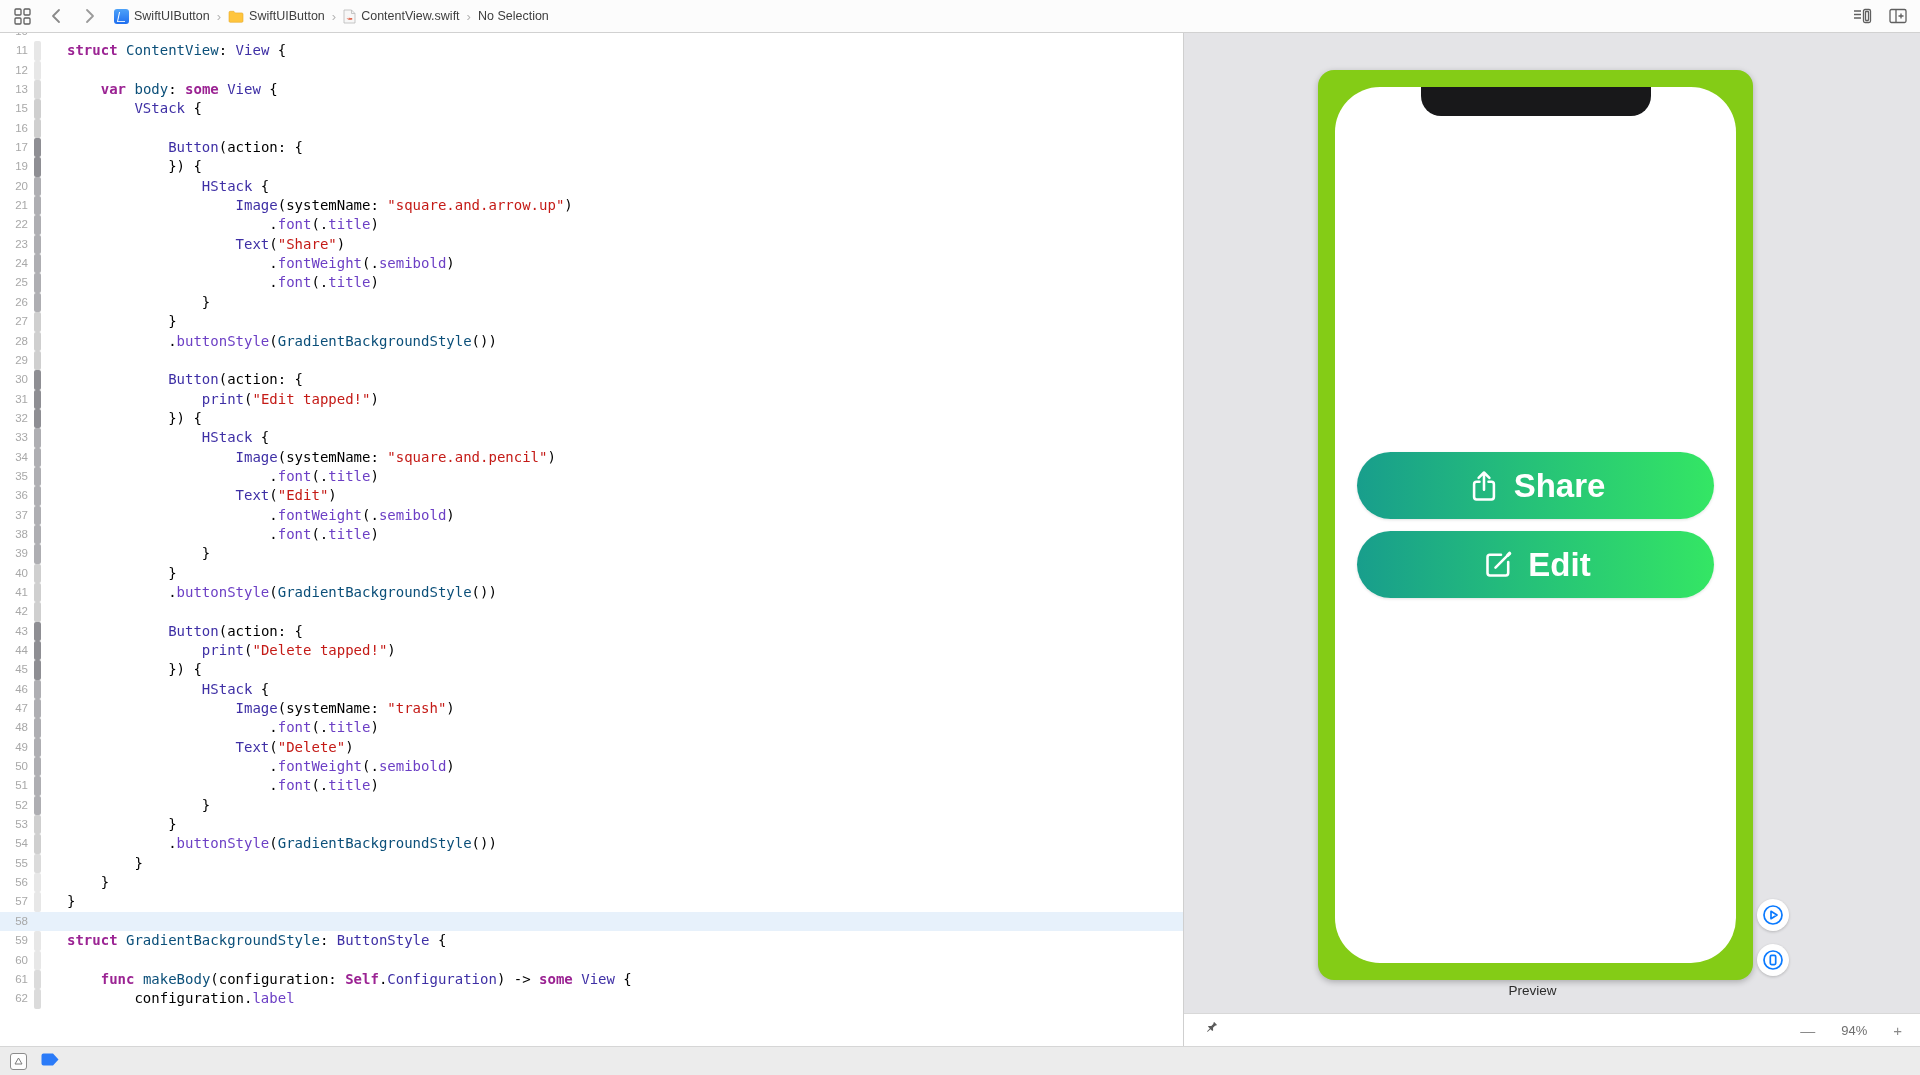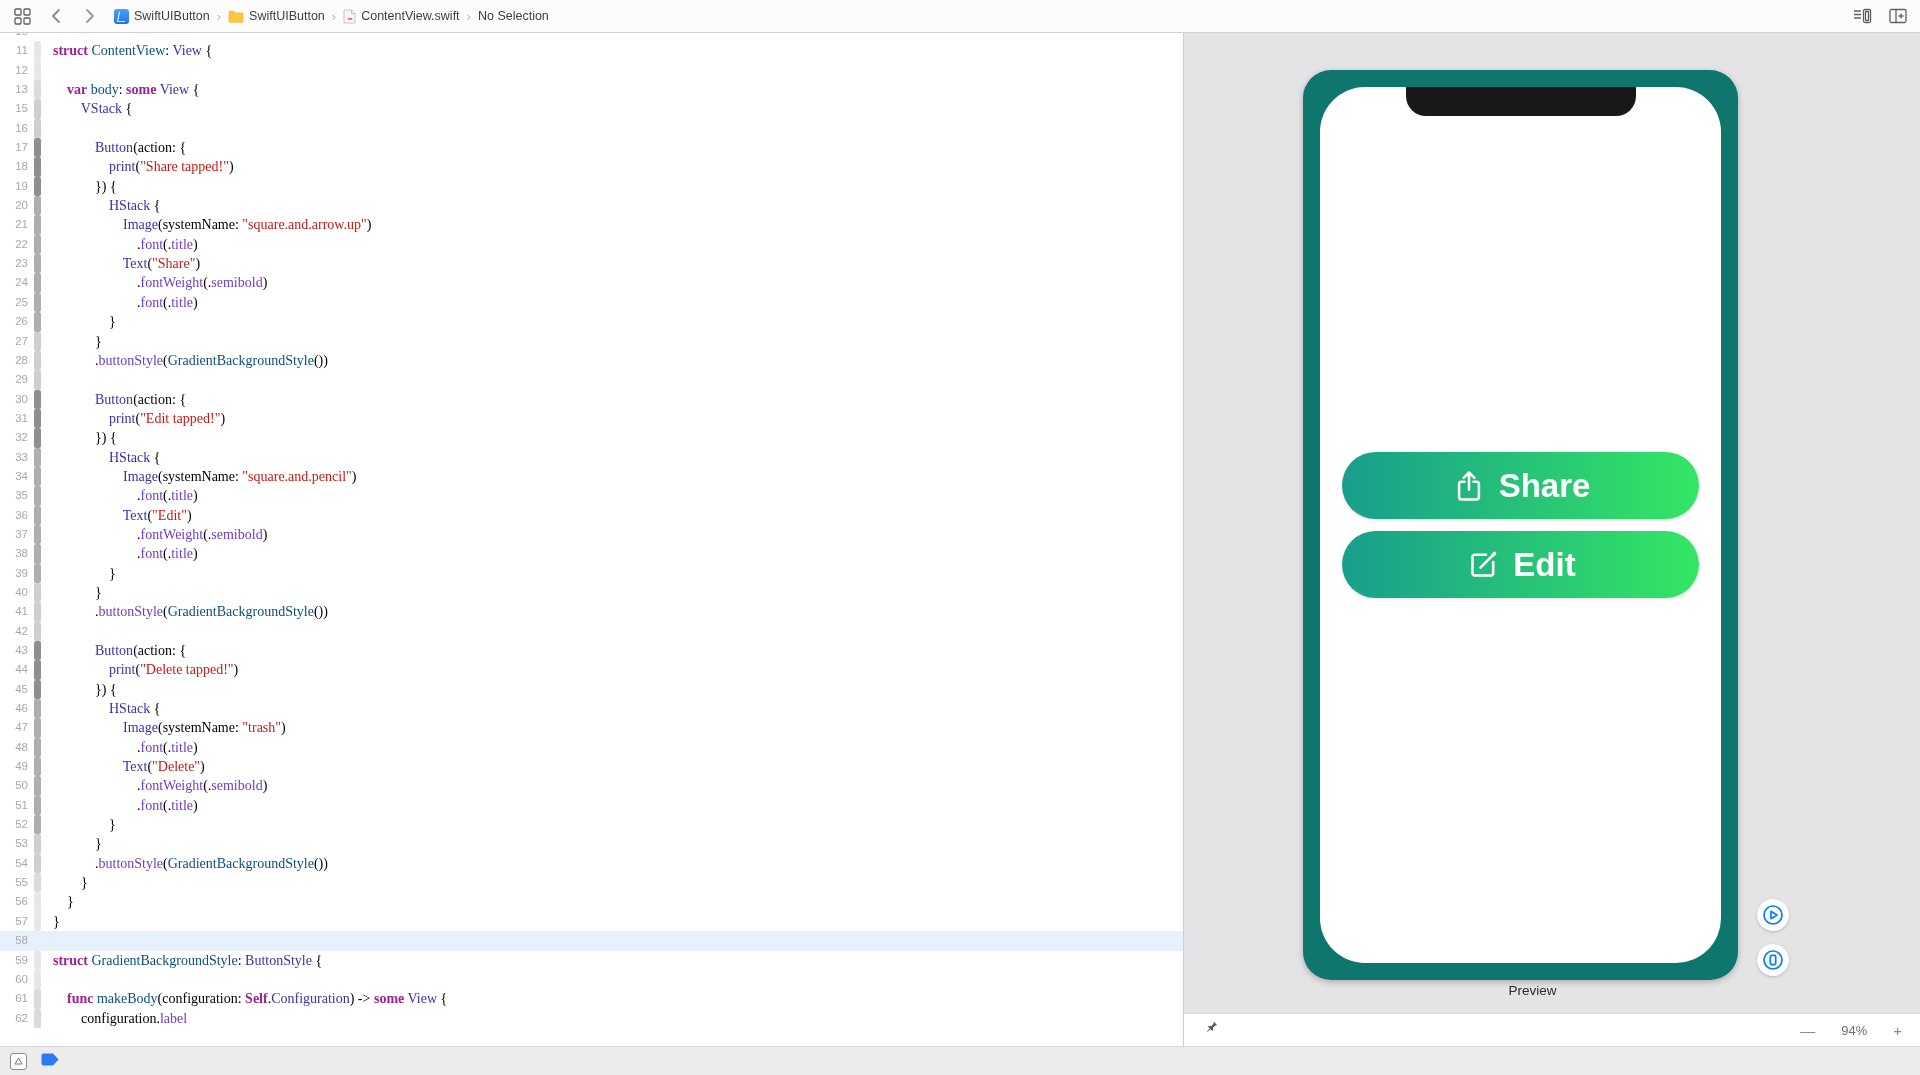--- a/index.html
+++ b/index.html
@@ -33,7 +33,7 @@
           font-size:11.5px; line-height:19.35px; flex:0 0 31px;
           font-family:"Liberation Sans", sans-serif; }
   .rib { width:7px; flex:0 0 7px; margin-left:3px; border-radius:2px; }
-  .ltxt { white-space:pre; padding-left:12px; color:#000;font-family:Liberation Serif, serif; }
+  .ltxt { white-space:pre; padding-left:26px; color:#000; }
   .tk-k { color:#9b2393; font-weight:600; }
   .tk-s { color:#c41a16; }
   .tk-d { color:#0b4f79; }

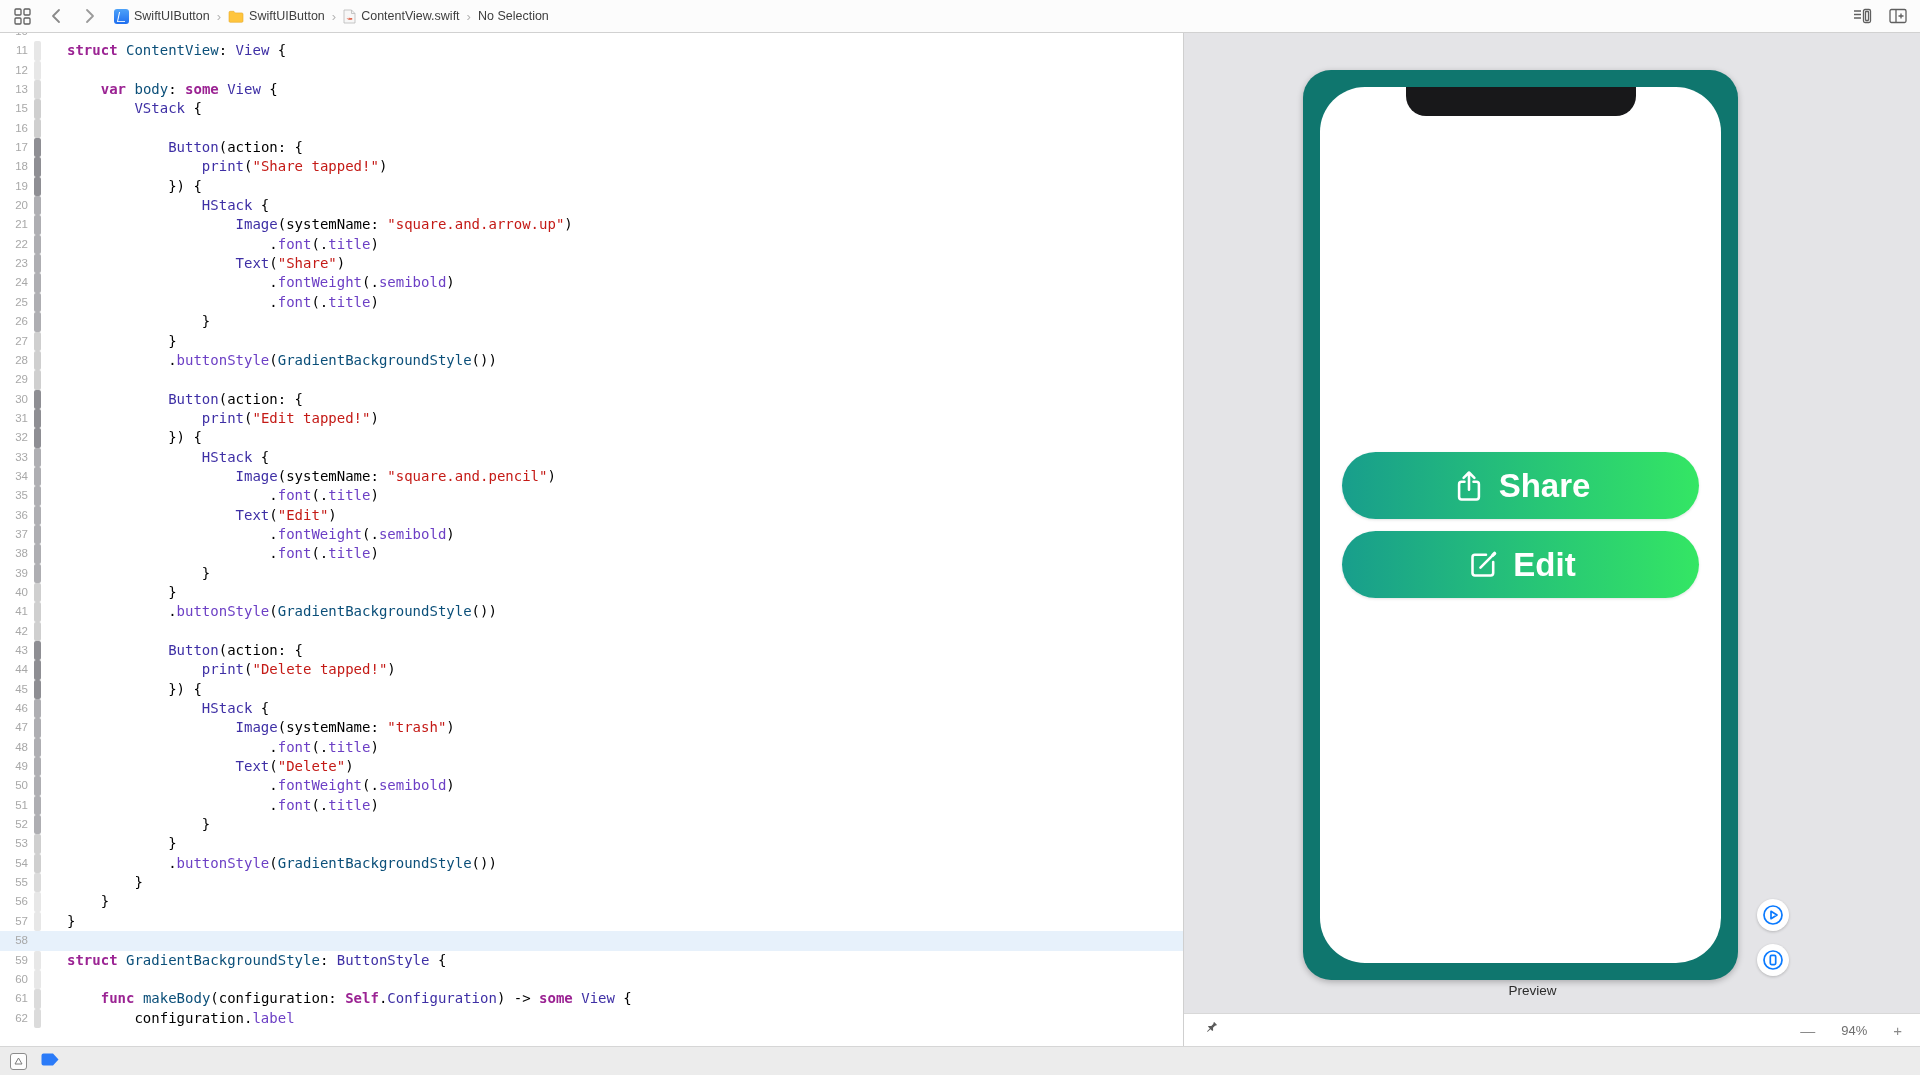--- a/index.html
+++ b/index.html
@@ -184,11 +184,6 @@
           <span class="ltxt"><span class="tk-p">            </span><span class="tk-t">Button</span><span class="tk-p">(action: {</span></span>
         </div>
         <div class="crow">
-          <span class="lnum">18</span>
-          <span class="rib" style="background: rgb(142, 142, 147);"></span>
-          <span class="ltxt"><span class="tk-p">                </span><span class="tk-t">print</span><span class="tk-p">(</span><span class="tk-s">"Share tapped!"</span><span class="tk-p">)</span></span>
-        </div>
-        <div class="crow">
           <span class="lnum">19</span>
           <span class="rib" style="background: rgb(142, 142, 147);"></span>
           <span class="ltxt"><span class="tk-p">            }) {</span></span>

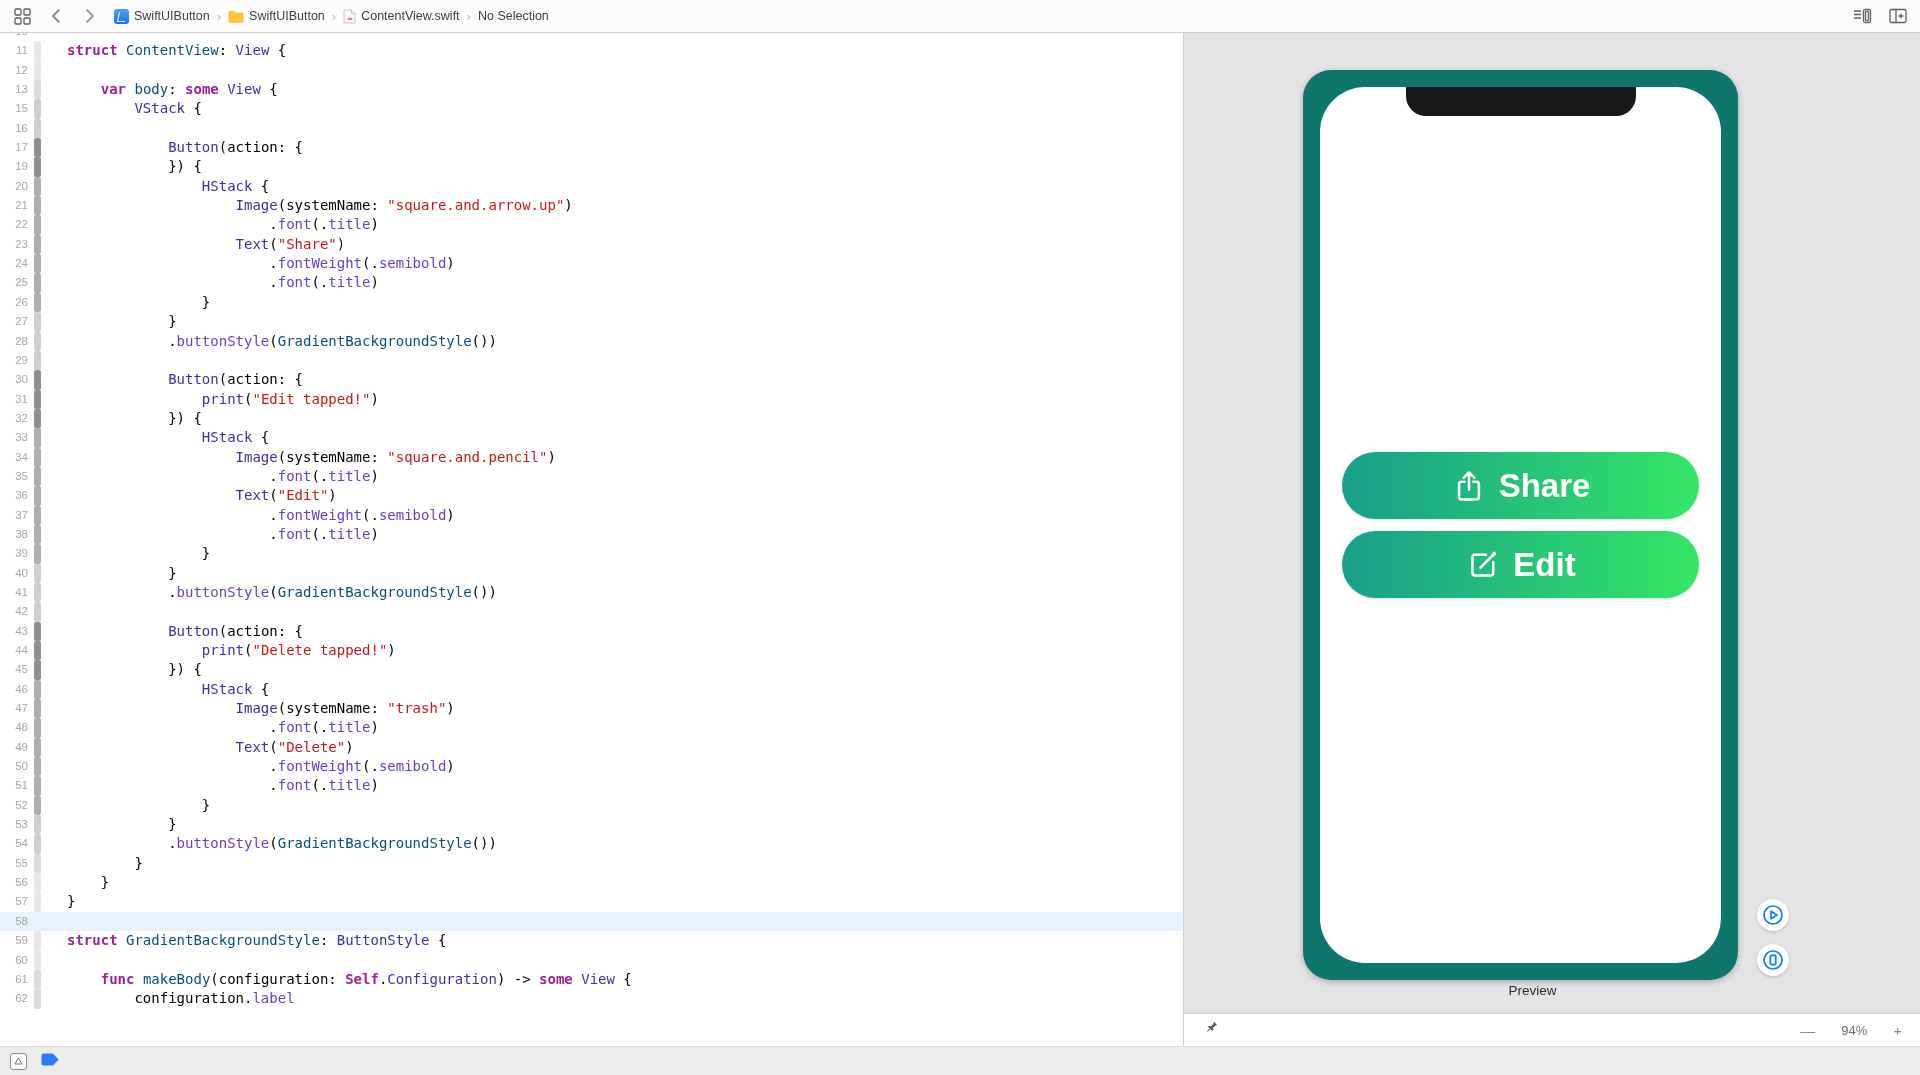--- a/index.html
+++ b/index.html
@@ -43,8 +43,8 @@
 
   
   .canvas { flex:1; background:#e4e4e7; position:relative; }
-  .phone { position:absolute; left:119px; top:37px; width:435px; height:910px;
-           background:#0f766e; border-radius:28px; box-shadow:0 2px 6px rgba(0,0,0,.25); }
+  .phone { position:absolute; left:134px; top:37px; width:435px; height:910px;
+           background:#84cc16; border-radius:16px; box-shadow:0 2px 6px rgba(0,0,0,.25); }
   .screen { position:absolute; left:17px; top:17px; right:17px; bottom:17px;
             background:#fff; border-radius:45px; overflow:hidden;
             display:flex; flex-direction:column; align-items:center; justify-content:center; }

